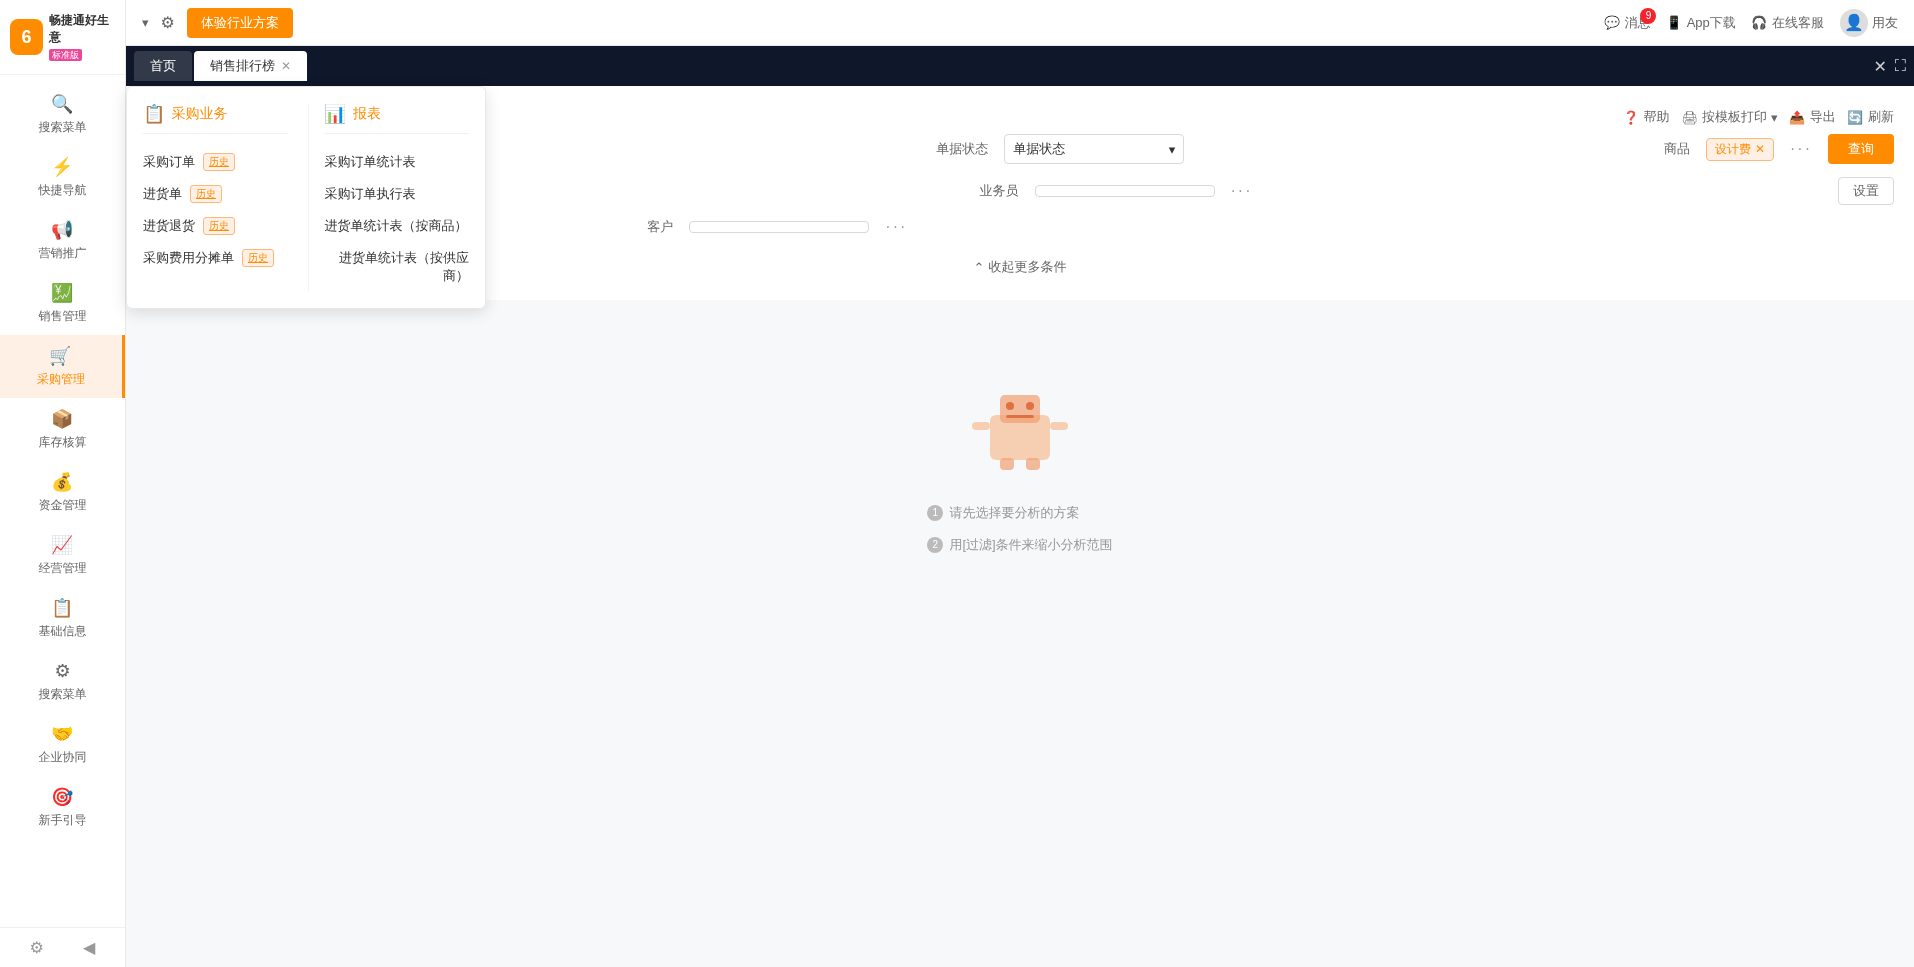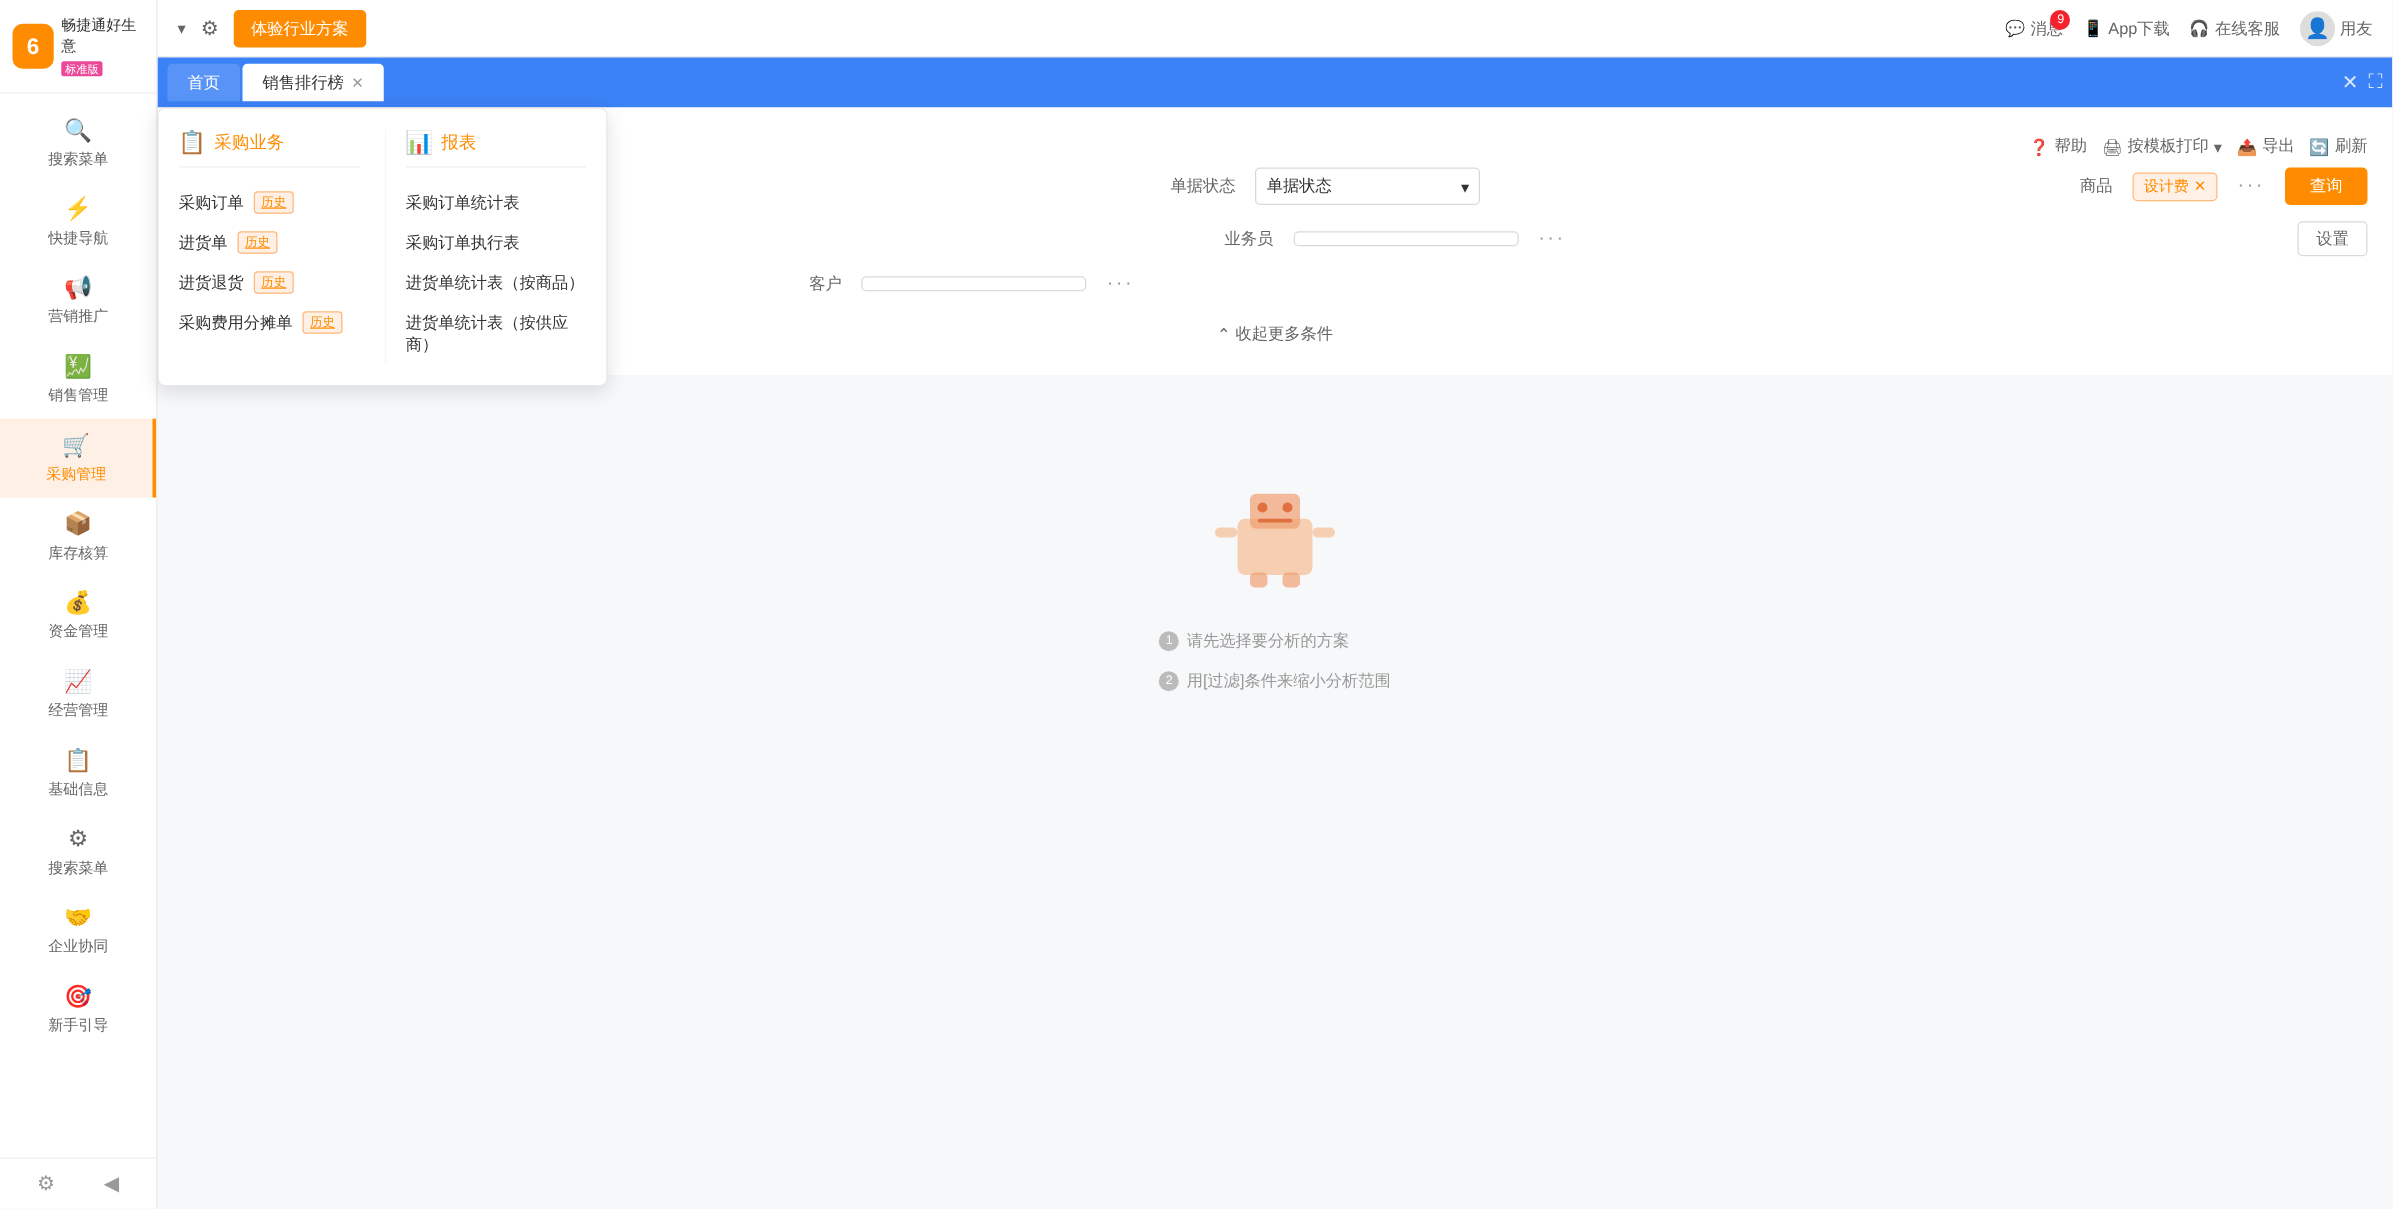--- a/index.html
+++ b/index.html
@@ -90,7 +90,7 @@
         <span style="font-size:18px;">6</span>
       </div>
       <div>
-        <div style="font-size:12px;color:#333;font-weight:400;">畅捷通好生意</div>
+        <div style="font-size:12px;color:#333;font-weight:700;">畅捷通好生意</div>
         <div>
           <span class="logo-badge">标准版</span>
         </div>

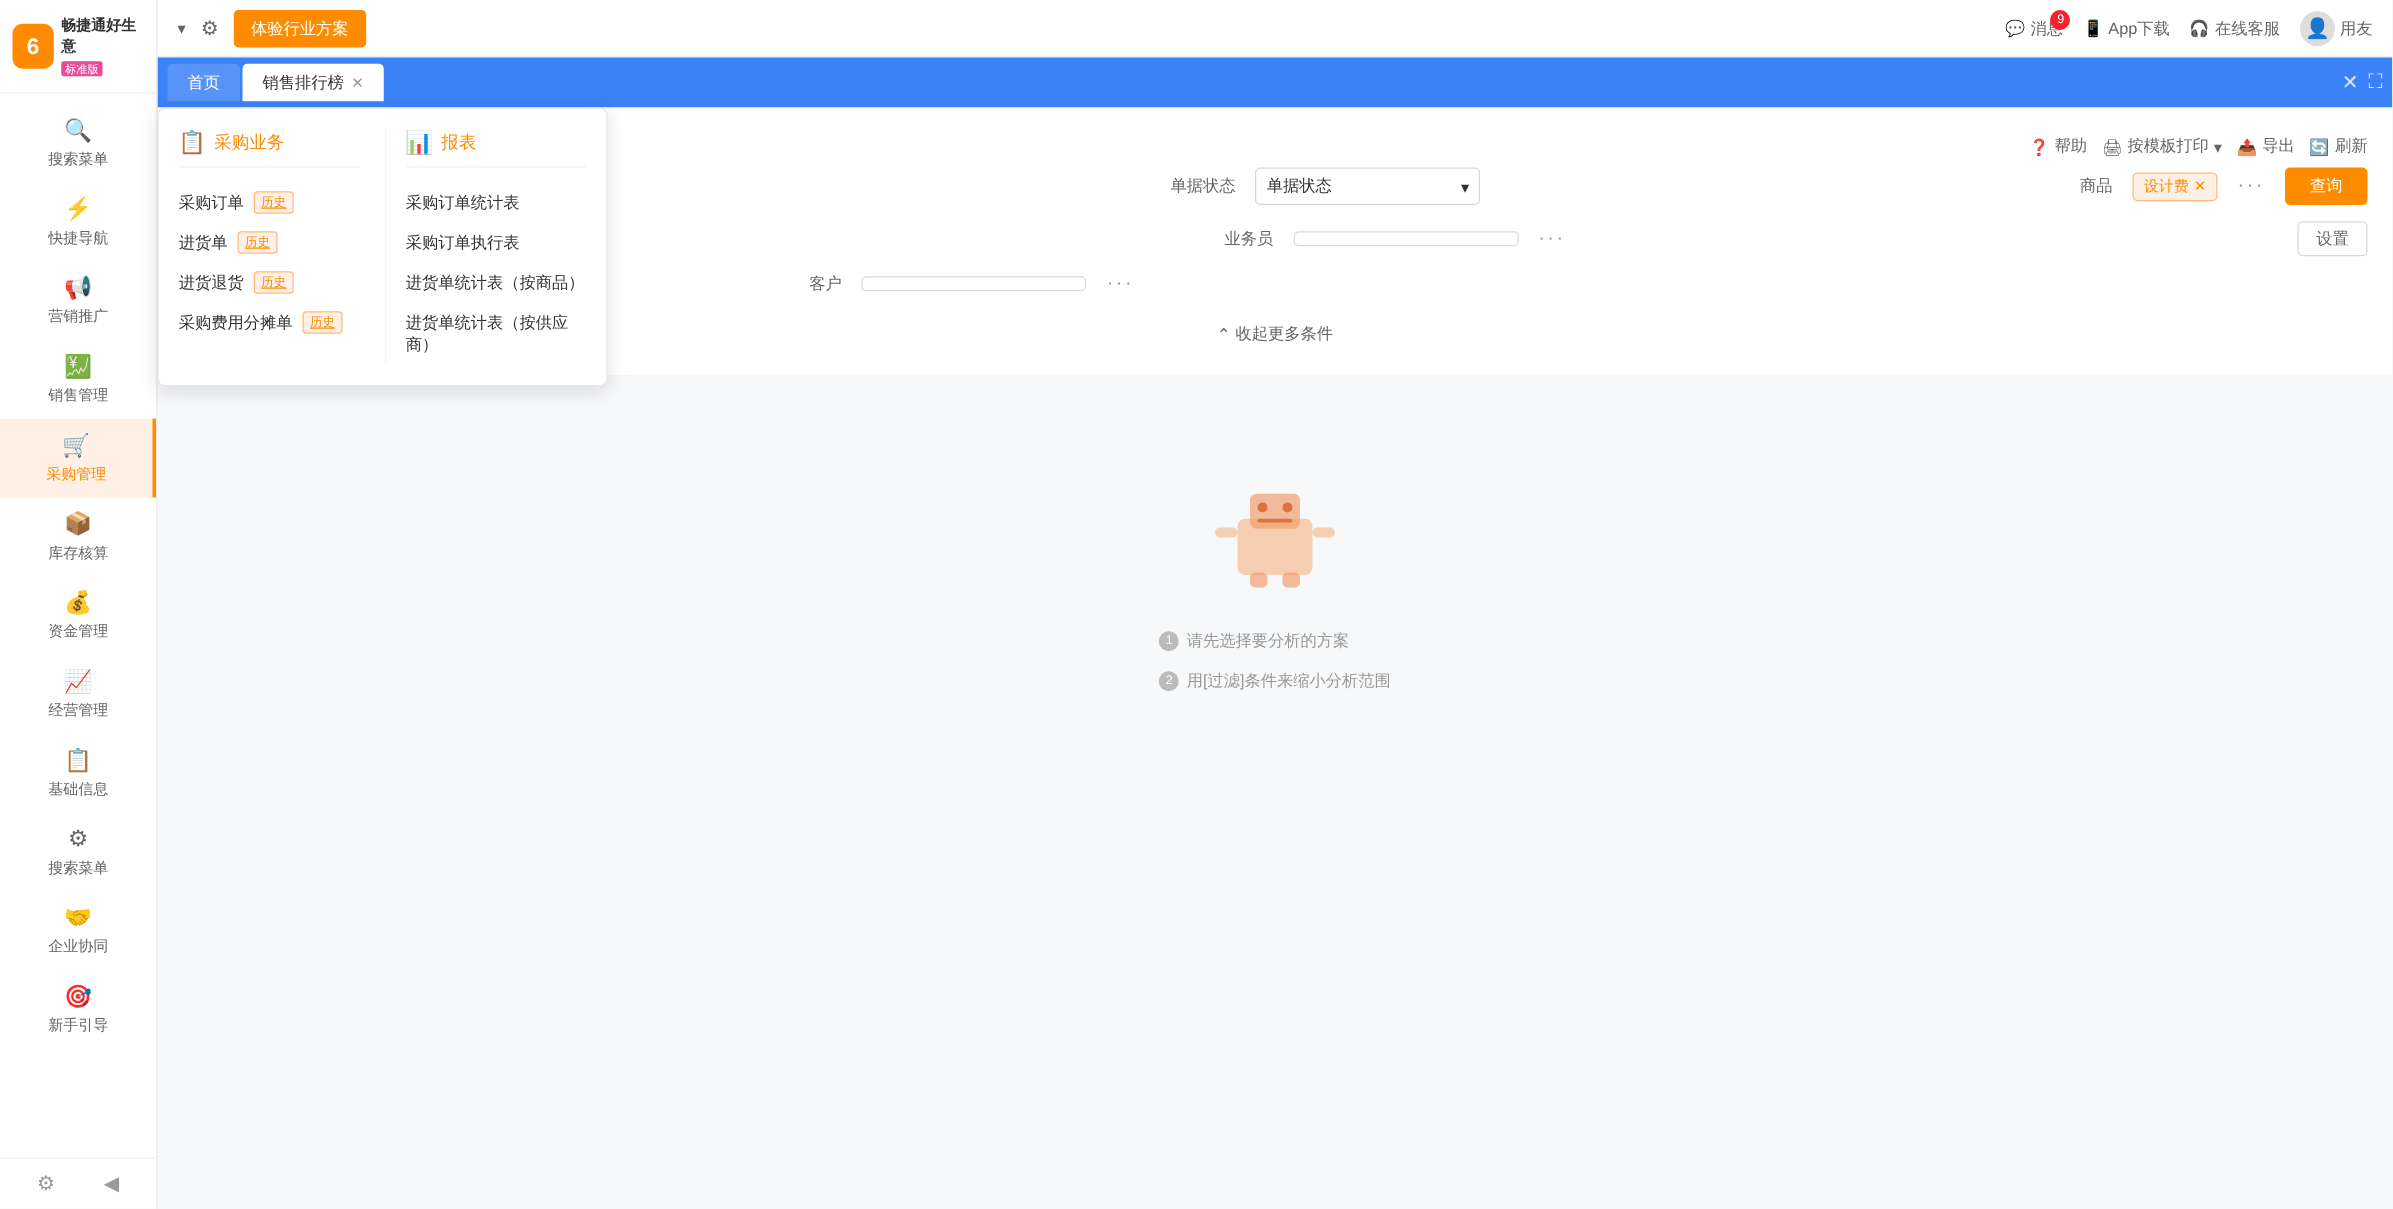--- a/index.html
+++ b/index.html
@@ -36,7 +36,7 @@
     .user-avatar { width: 28px; height: 28px; background: #ddd; border-radius: 50%; display: flex; align-items: center; justify-content: center; color: #999; font-size: 16px; }
 
     
-    .tab-bar { height: 40px; background: #3b82f6; display: flex; align-items: center; padding: 0 8px; gap: 2px; }
+    .tab-bar { height: 40px; background: #0f172a; display: flex; align-items: center; padding: 0 8px; gap: 2px; }
     .tab-item { padding: 6px 16px; color: rgba(255,255,255,0.8); cursor: pointer; font-size: 13px; border-radius: 4px 4px 0 0; display: flex; align-items: center; gap: 6px; }
     .tab-item.active { background: #fff; color: #333; }
     .tab-item.home { background: rgba(255,255,255,0.15); color: white; }

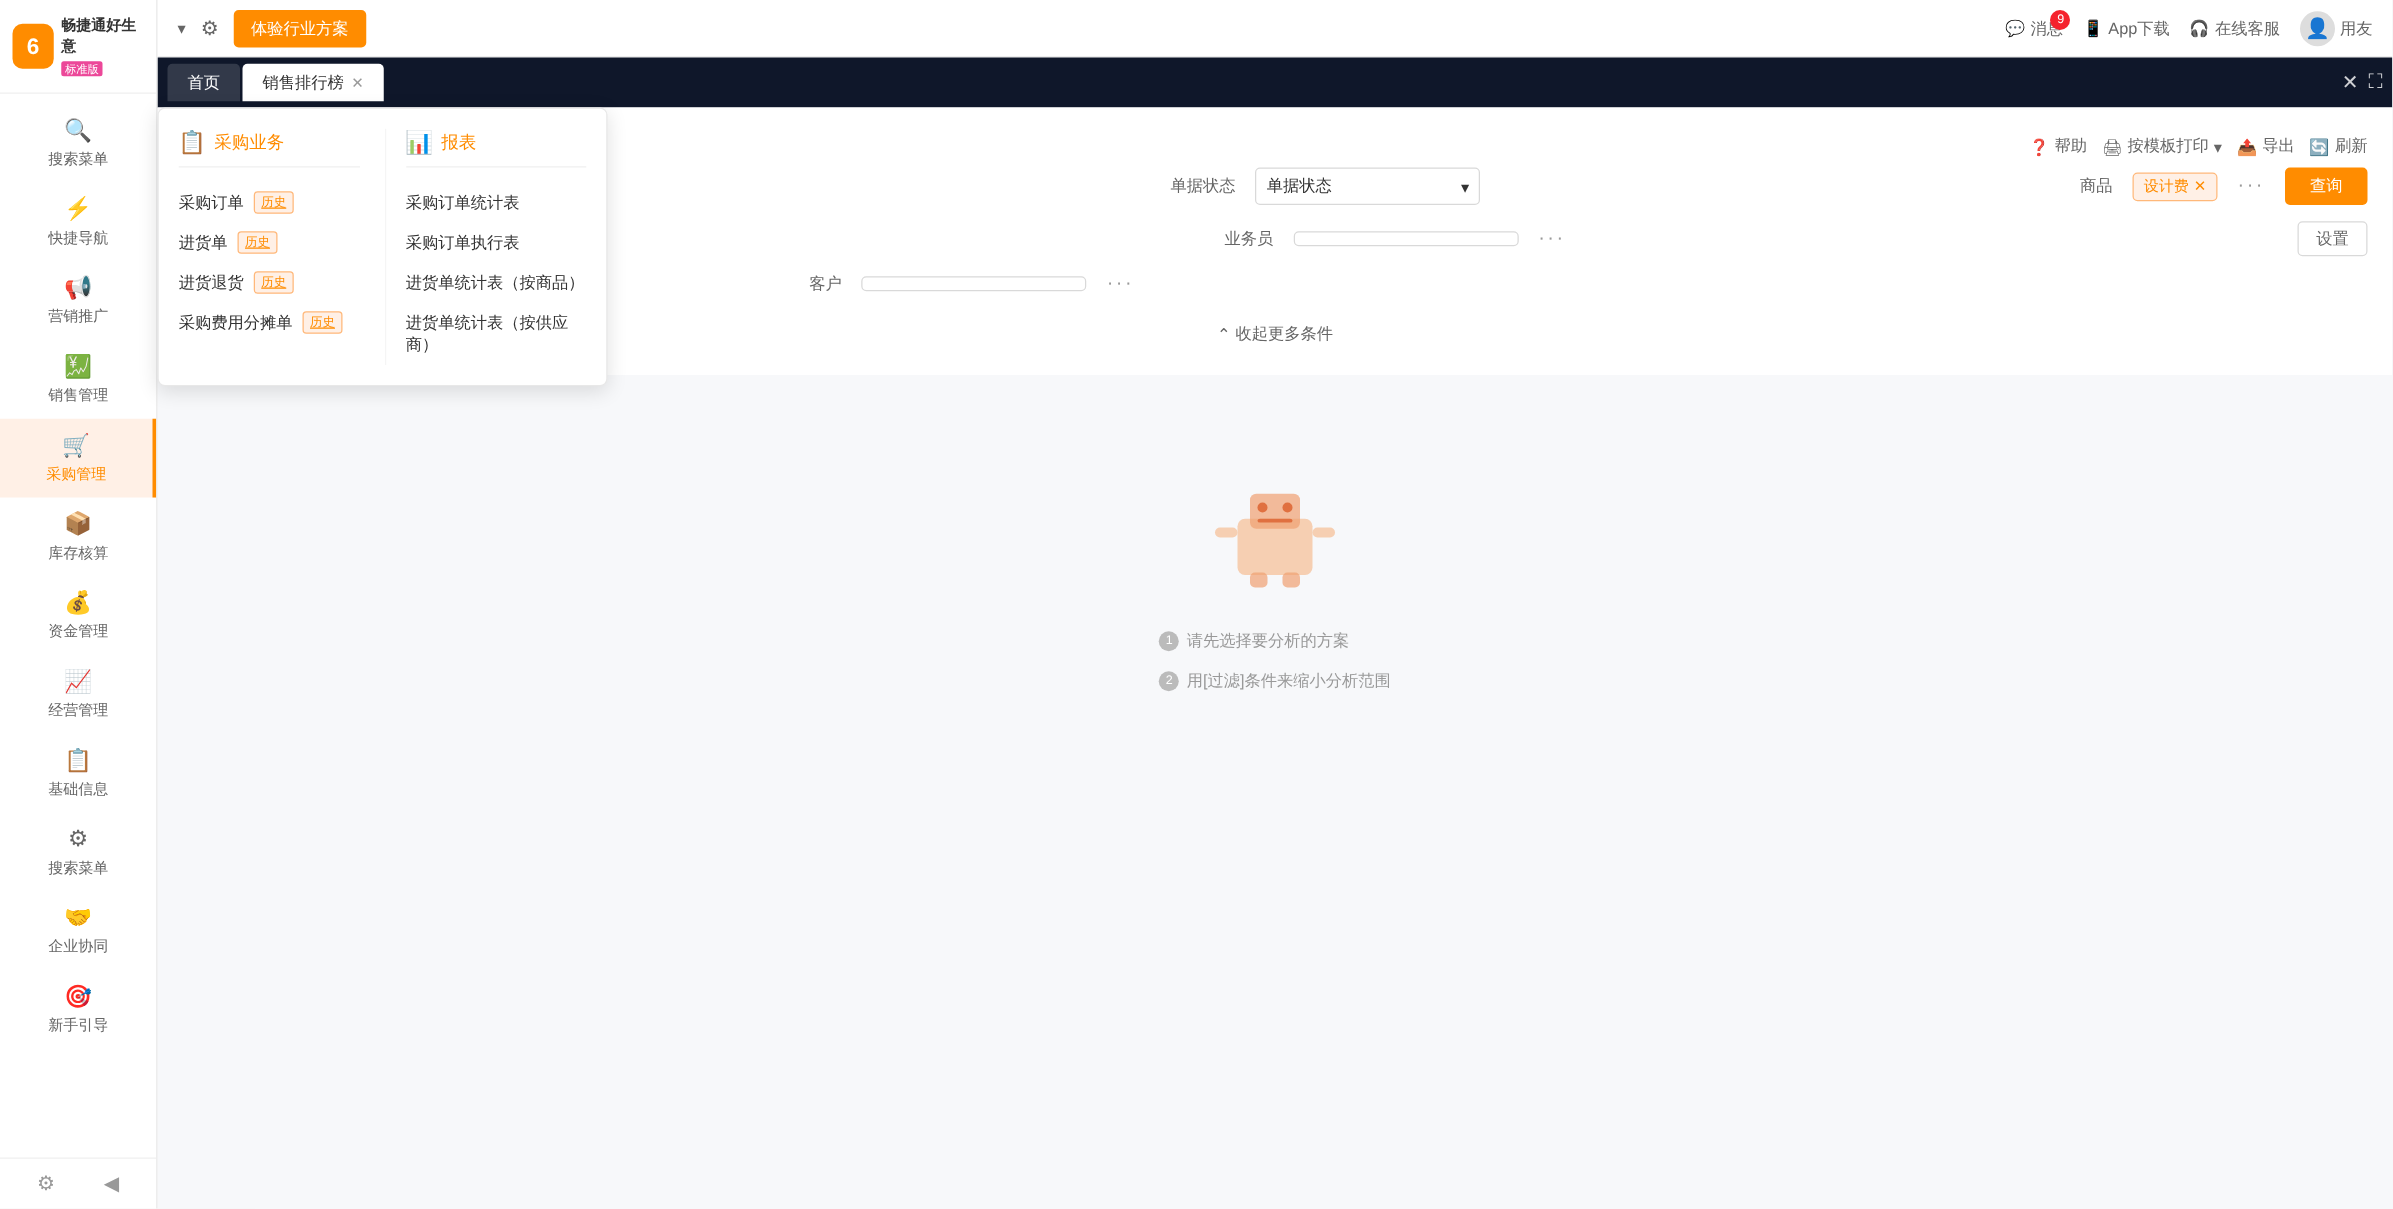--- a/index.html
+++ b/index.html
@@ -70,7 +70,7 @@
     .dropdown-col { flex: 1; }
     .dropdown-col-title { display: flex; align-items: center; gap: 6px; font-size: 14px; font-weight: 500; color: #ff8c00; margin-bottom: 12px; padding-bottom: 8px; border-bottom: 1px solid #f0f0f0; }
     .dropdown-col-title .col-icon { font-size: 18px; color: #ff8c00; }
-    .dropdown-item { display: flex; align-items: center; gap: 8px; padding: 7px 0; color: #333; cursor: pointer; font-size: 13px; }
+    .dropdown-item { display: flex; align-items: center; gap: 8px; padding: 7px 0; color: #333; cursor: pointer; font-size: 13px; text-align: right; }
     .history-badge { background: #fff0e6; border: 1px solid #ffb87a; color: #ff8c00; font-size: 10px; padding: 1px 5px; border-radius: 3px; text-decoration: underline; }
 
     

